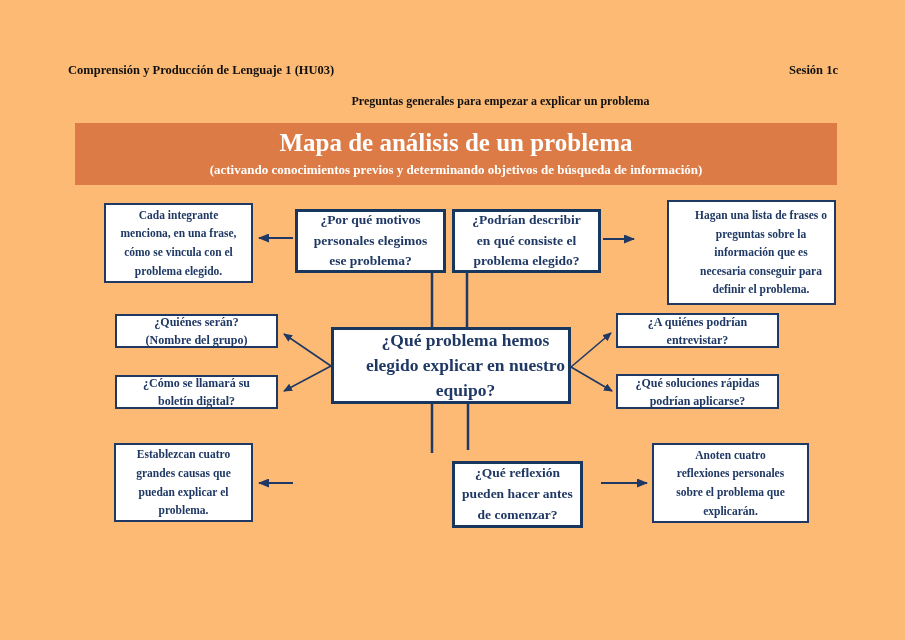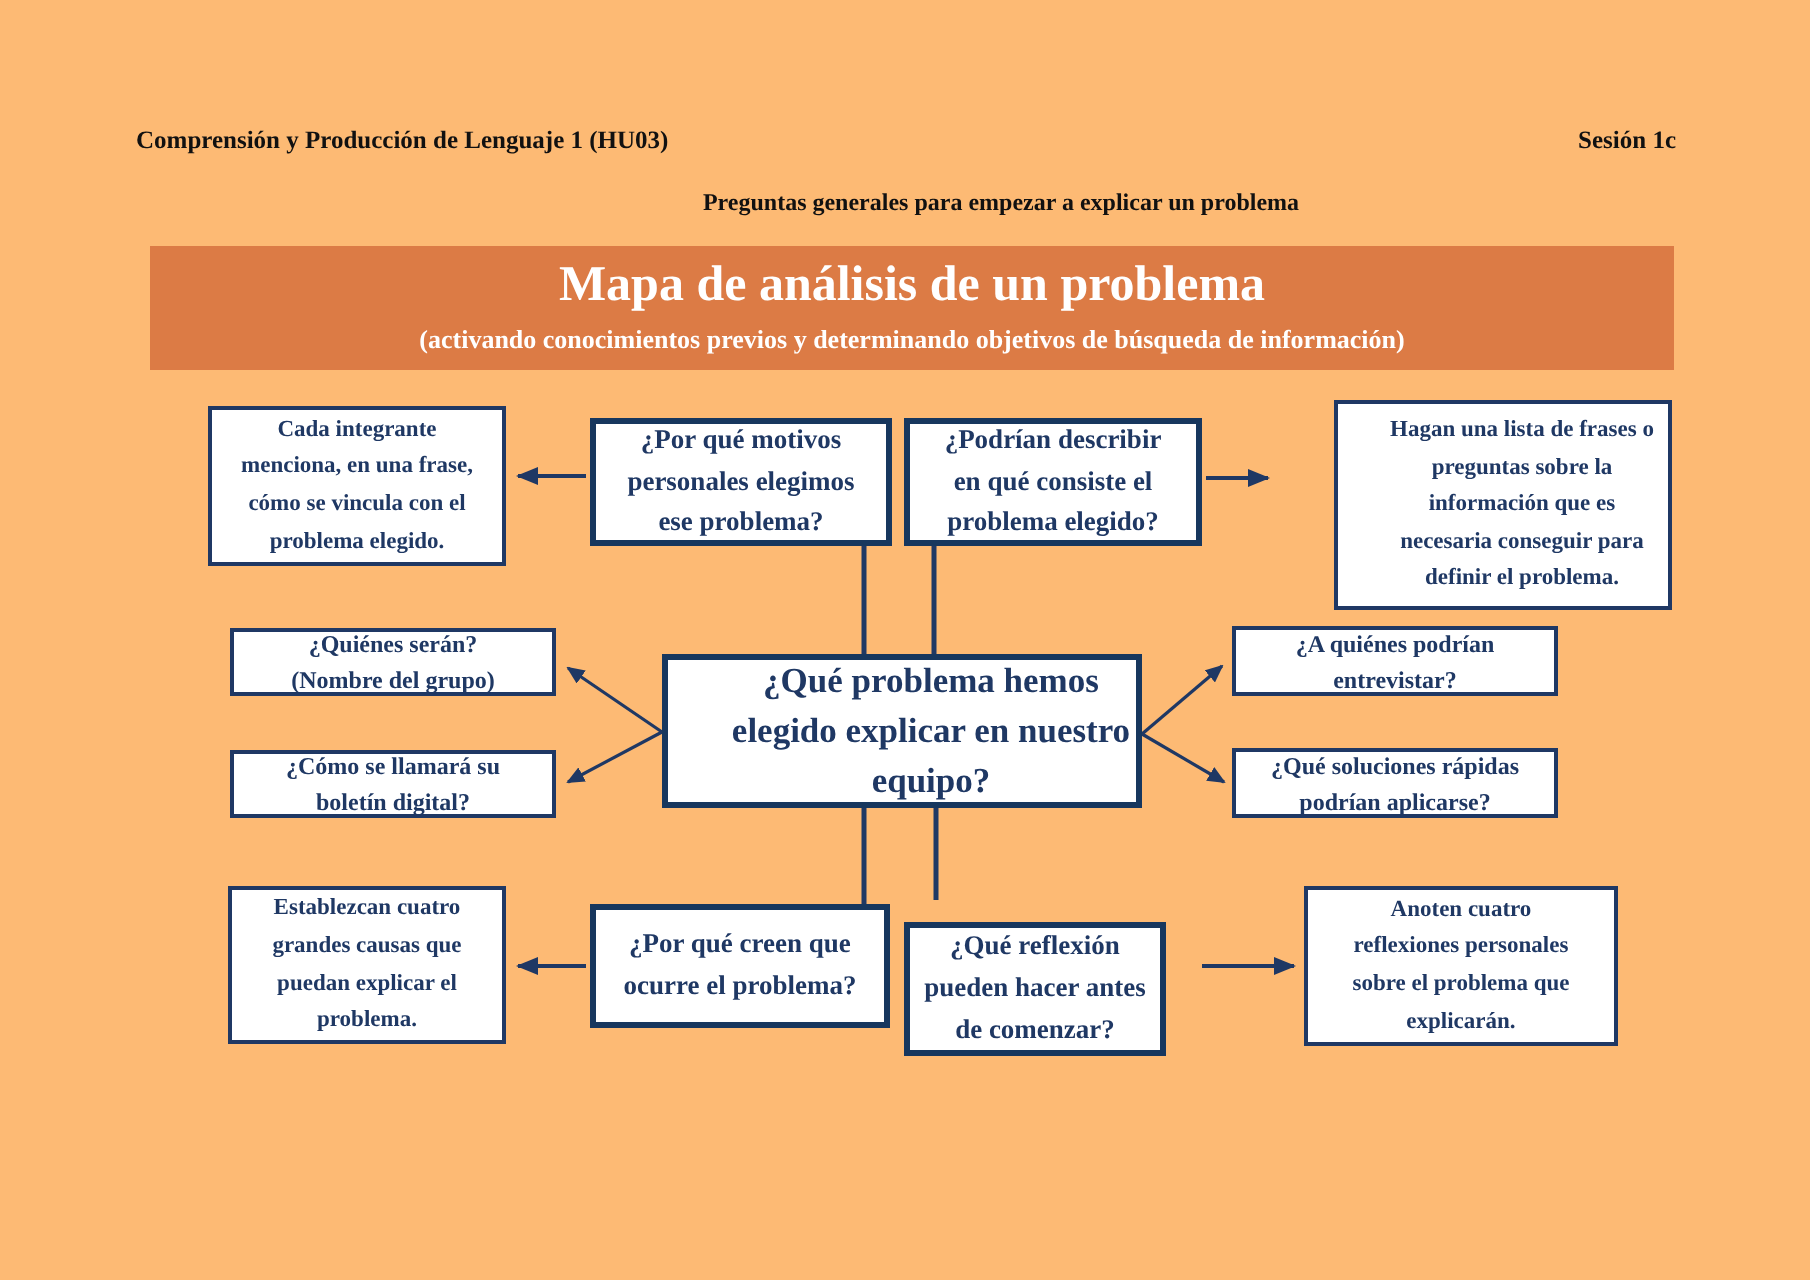--- a/index.html
+++ b/index.html
@@ -114,8 +114,6 @@
 grandes causas que
 puedan explicar el
 problema.</div>
-    <div class="node question" style="left:295px;top:452px;width:150px;height:62px;">¿Por qué creen que
-ocurre el problema?</div>
     <div class="node question" style="left:452px;top:449px;width:131px;height:67px;margin-top:12px;">¿Qué reflexión
 pueden hacer antes
 de comenzar?</div>

